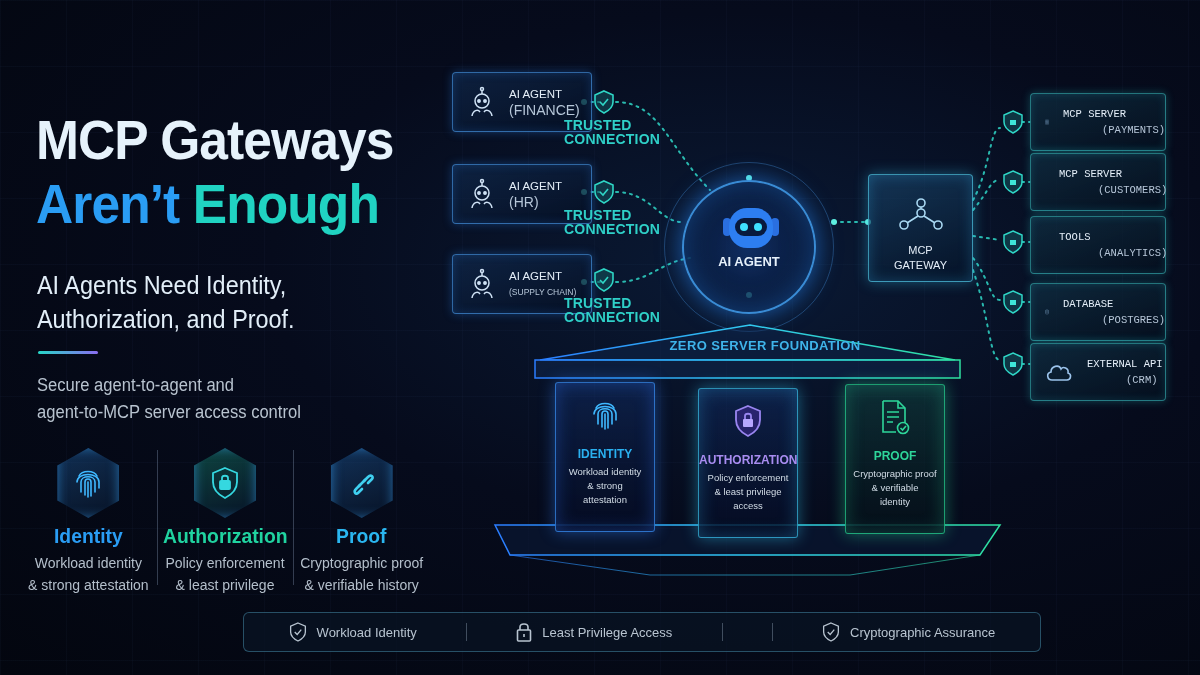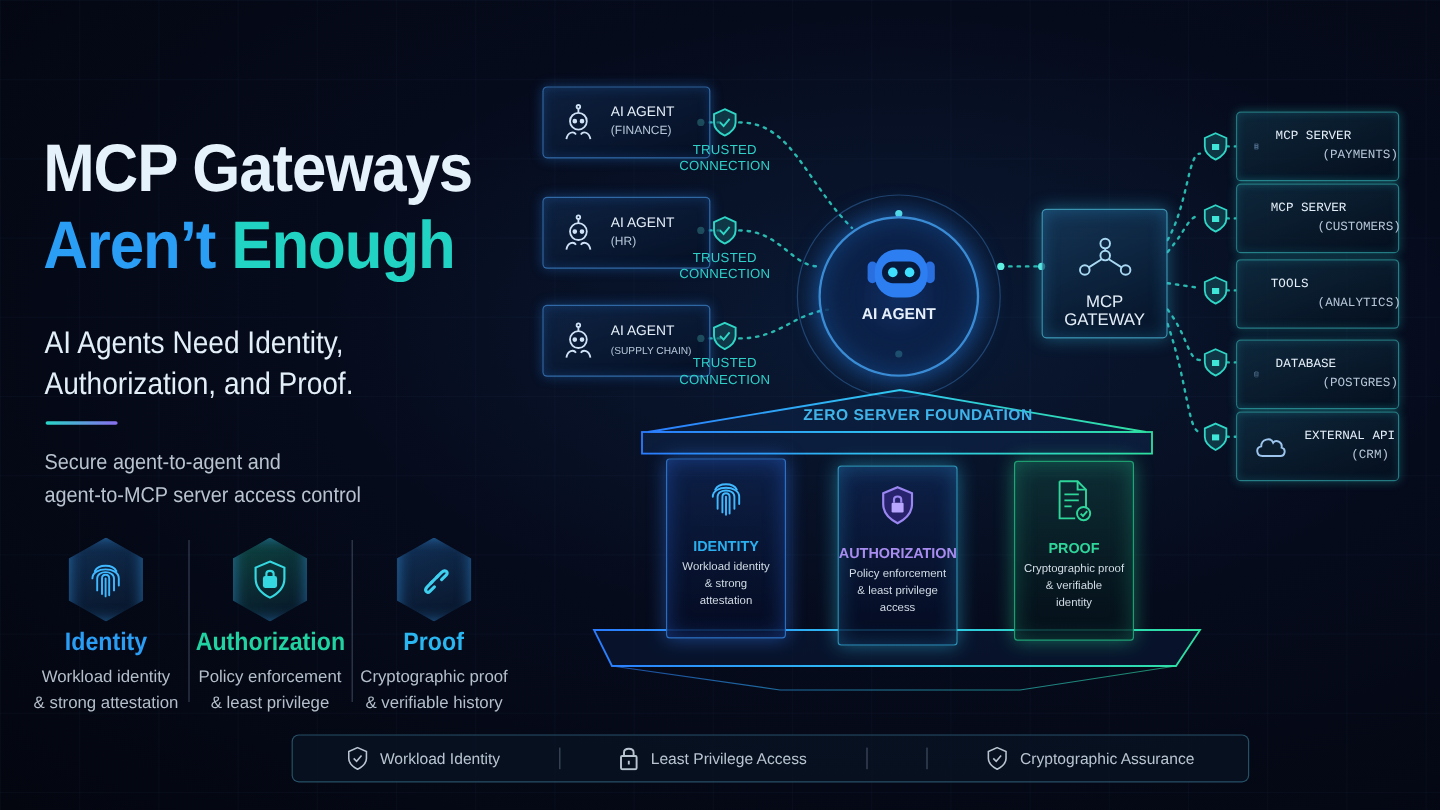--- a/index.html
+++ b/index.html
@@ -66,7 +66,7 @@
     display: flex; align-items: center; padding-left: 16px;
   }
   .agent-card .lbl { margin-left: 14px; font-size: 11.5px; color: #e4eef8; line-height: 16px; }
-  .agent-card .lbl .sub { font-size: 10px; color: #b6c6d8; }
+  .agent-card .lbl .sub { font-size: 14px; color: #b6c6d8; }
   .trust {
     width: 80px; text-align: center; font-size: 11px; line-height: 14px;
     color: #2fd0c8; font-weight: 400; letter-spacing: 0.2px;

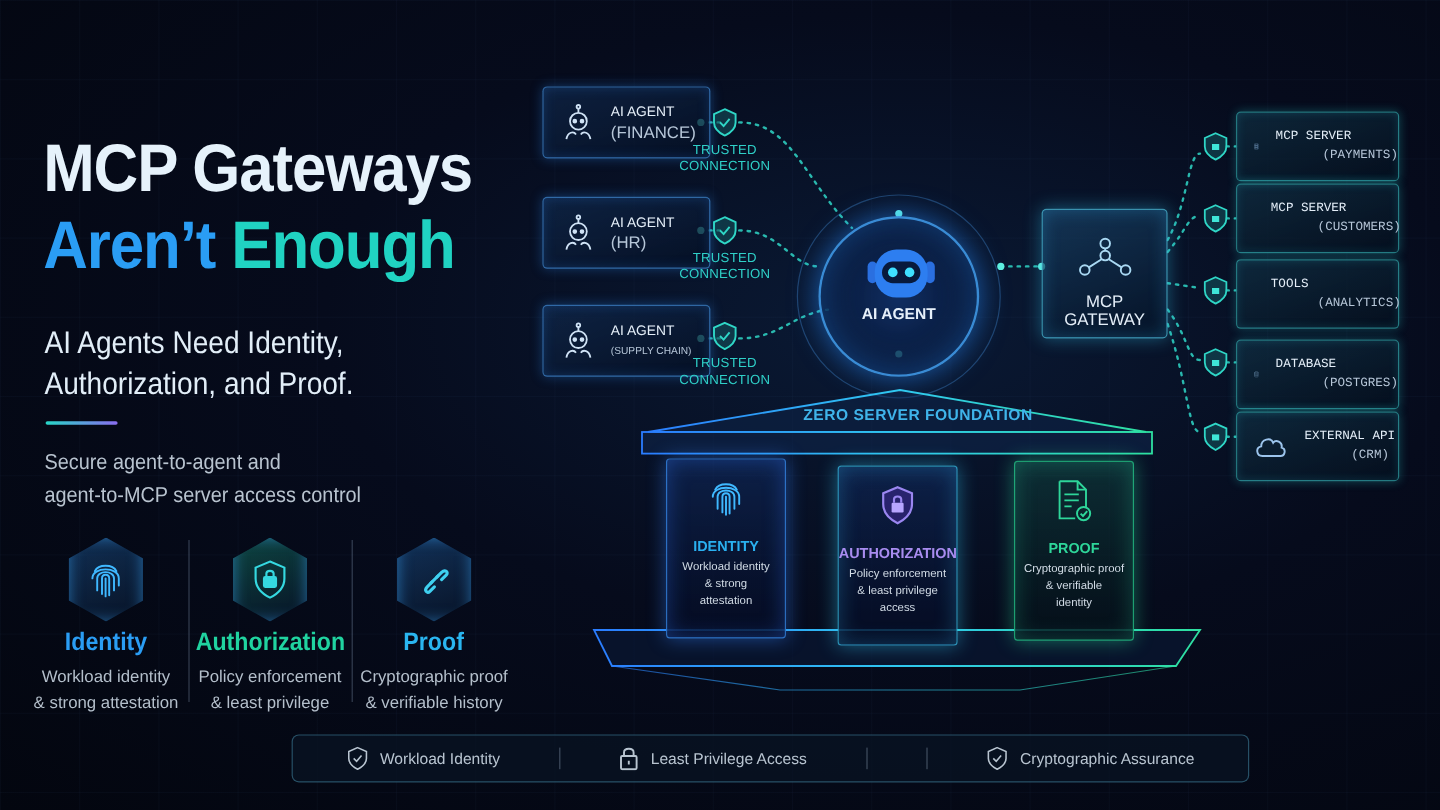--- a/index.html
+++ b/index.html
@@ -68,8 +68,8 @@
   .agent-card .lbl { margin-left: 14px; font-size: 11.5px; color: #e4eef8; line-height: 16px; }
   .agent-card .lbl .sub { font-size: 14px; color: #b6c6d8; }
   .trust {
-    width: 80px; text-align: center; font-size: 11px; line-height: 14px;
-    color: #2fd0c8; font-weight: 400; letter-spacing: 0.2px;
+    width: 80px; text-align: left; font-size: 14px; line-height: 14px;
+    color: #2fd0c8; font-weight: 700; letter-spacing: 0.2px;
   }
   .trust svg { display: block; margin: 0 auto 4px; }
 

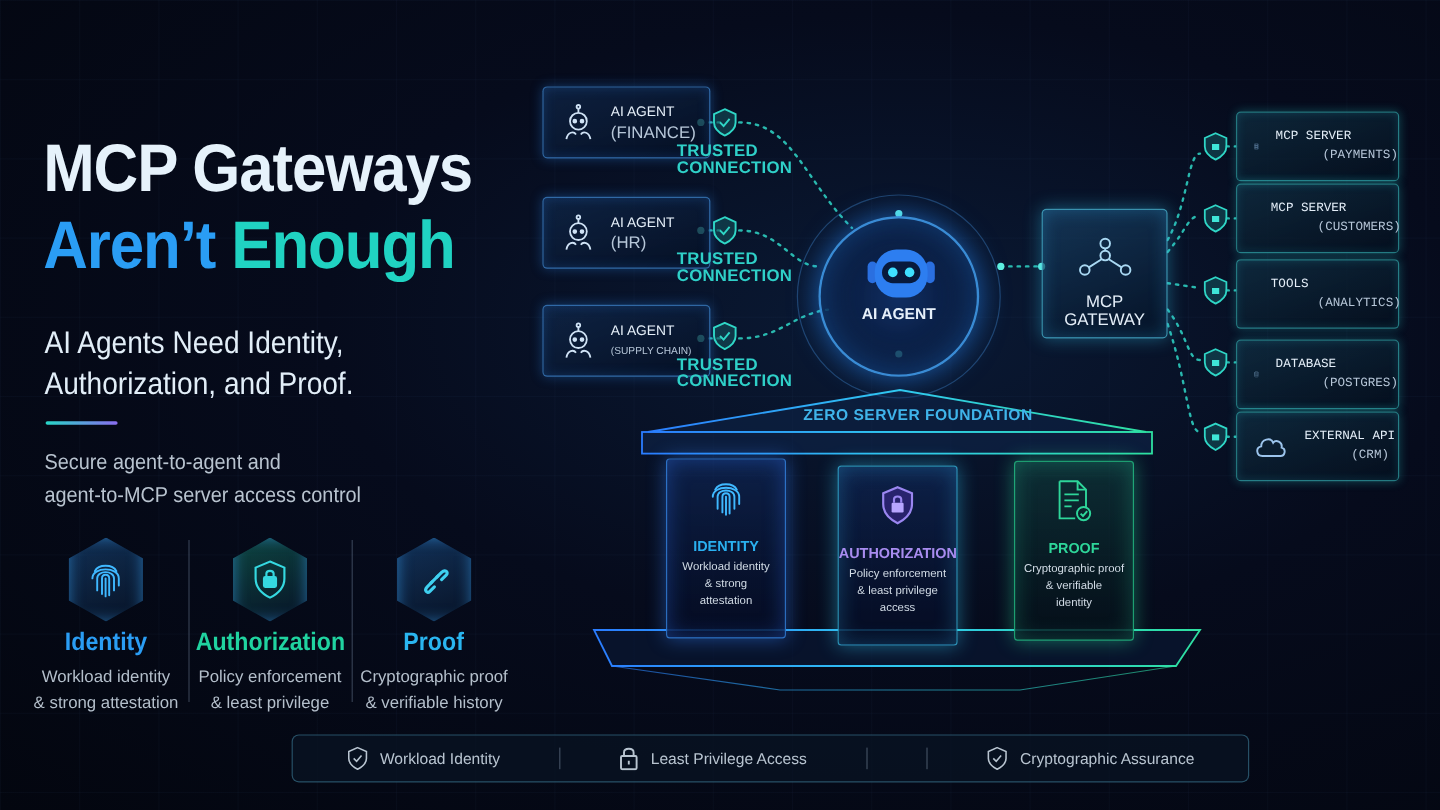--- a/index.html
+++ b/index.html
@@ -97,7 +97,7 @@
     box-shadow: 0 0 14px rgba(50,190,230,0.4), inset 0 0 14px rgba(50,170,230,0.3);
     text-align: center;
   }
-  .gateway .gl { font-size: 14px; color: #e4eef8; line-height: 15px; margin-top: 6px; }
+  .gateway .gl { font-size: 11px; color: #e4eef8; line-height: 15px; margin-top: 6px; }
 
   
   .srv {

